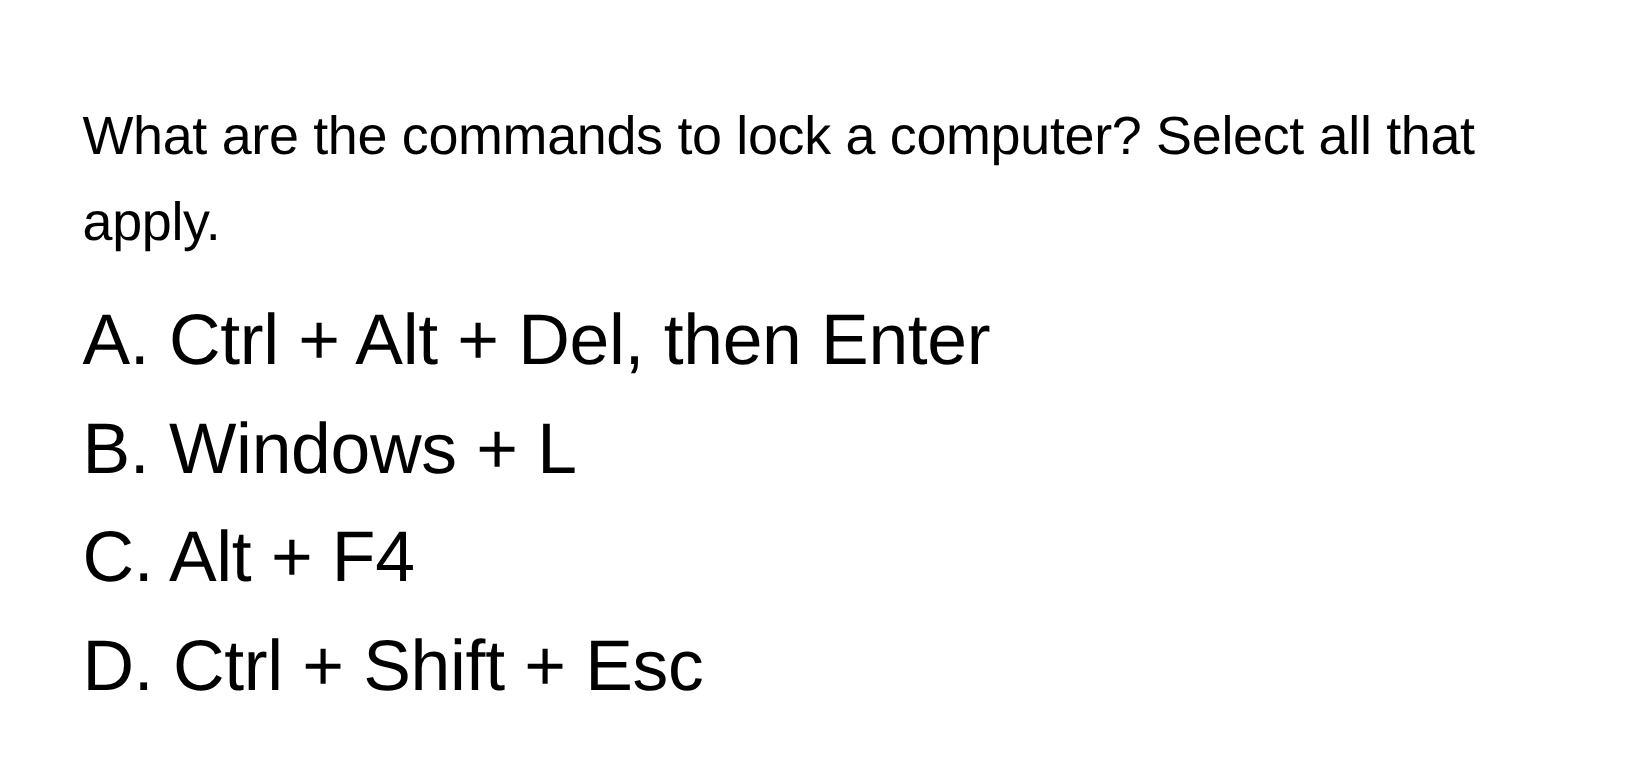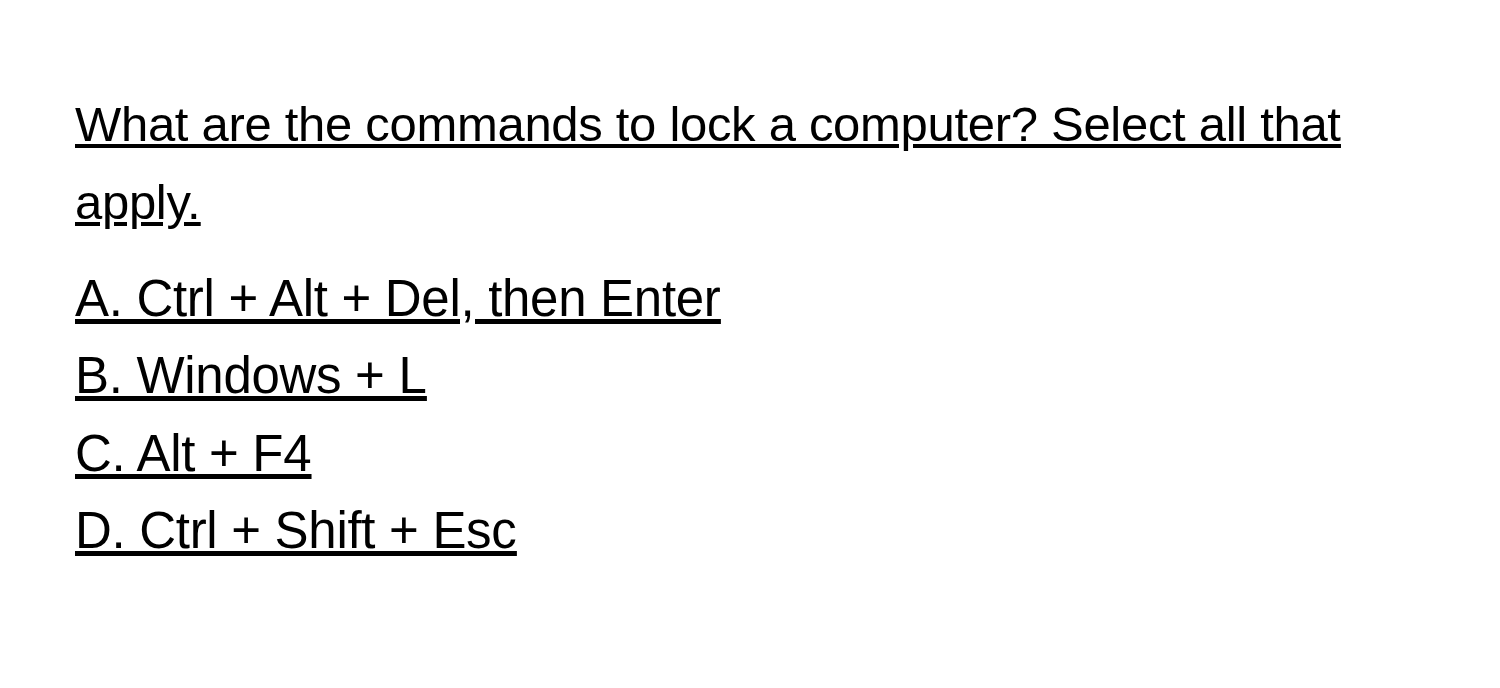--- a/index.html
+++ b/index.html
@@ -6,7 +6,6 @@
       margin: 0;
       padding: 0;
       box-sizing: border-box;
-      text-decoration: underline;
     }
     body {
       width: 1500px;

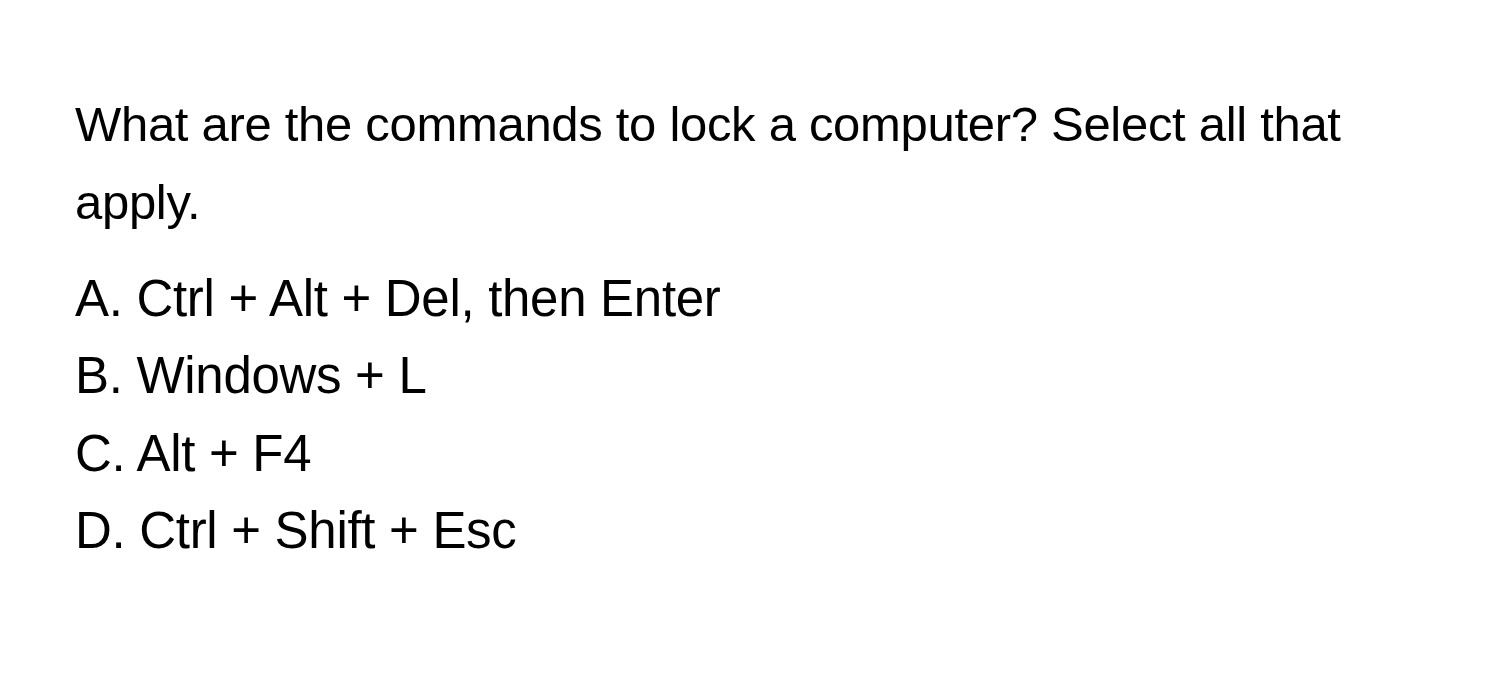--- a/index.html
+++ b/index.html
@@ -22,7 +22,7 @@
       letter-spacing: -0.3px;
     }
     .option {
-      font-size: 51px;
+      font-size: 65px;
       line-height: 1.52;
       letter-spacing: -0.3px;
     }

